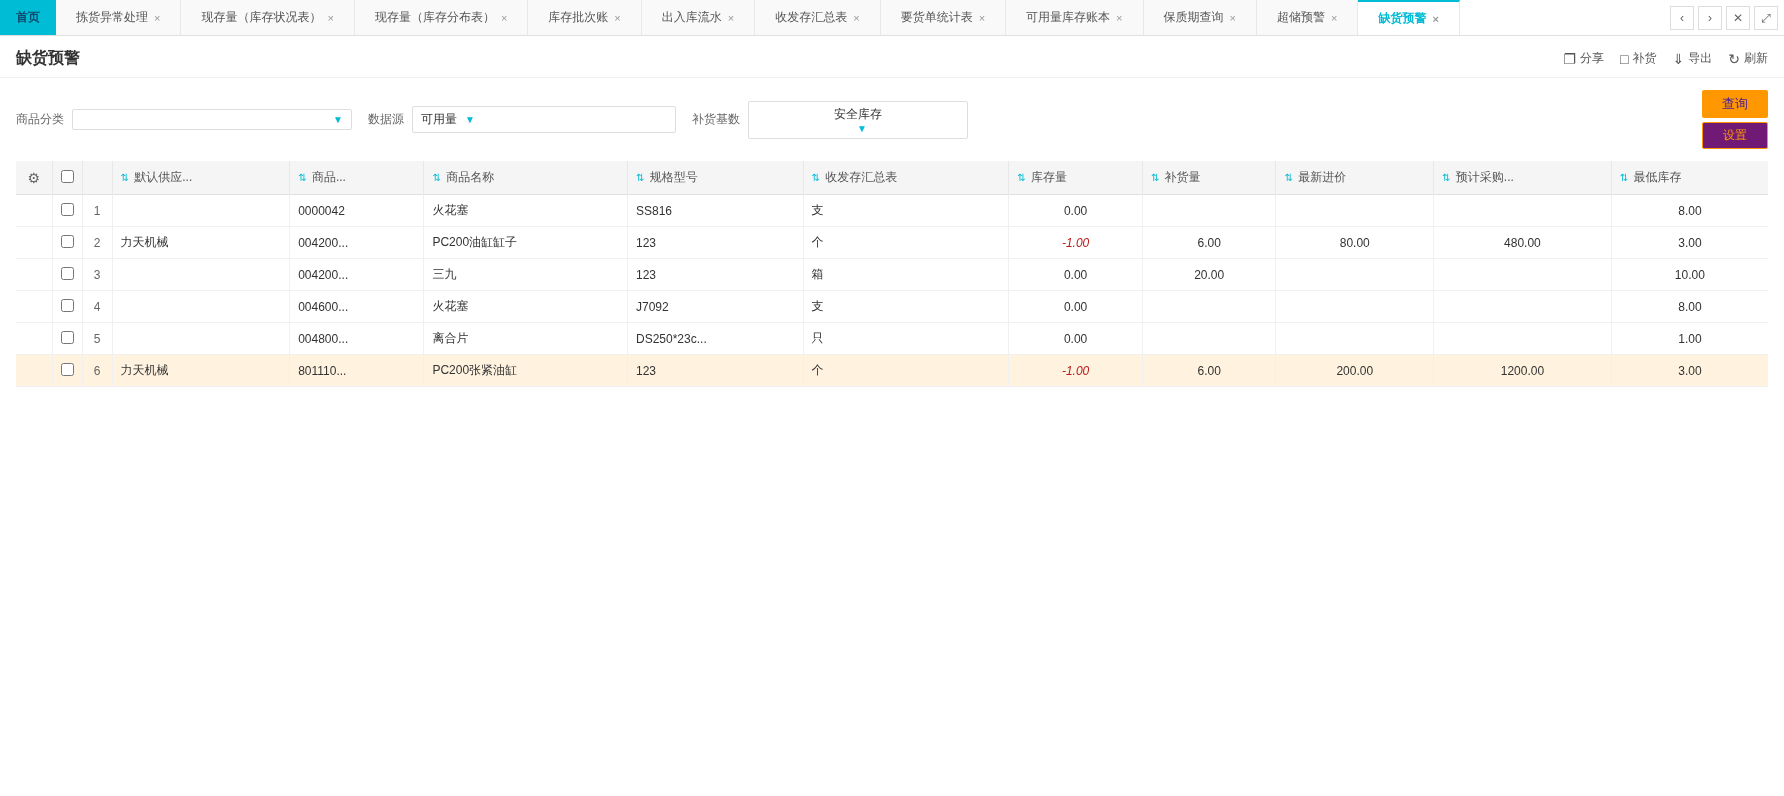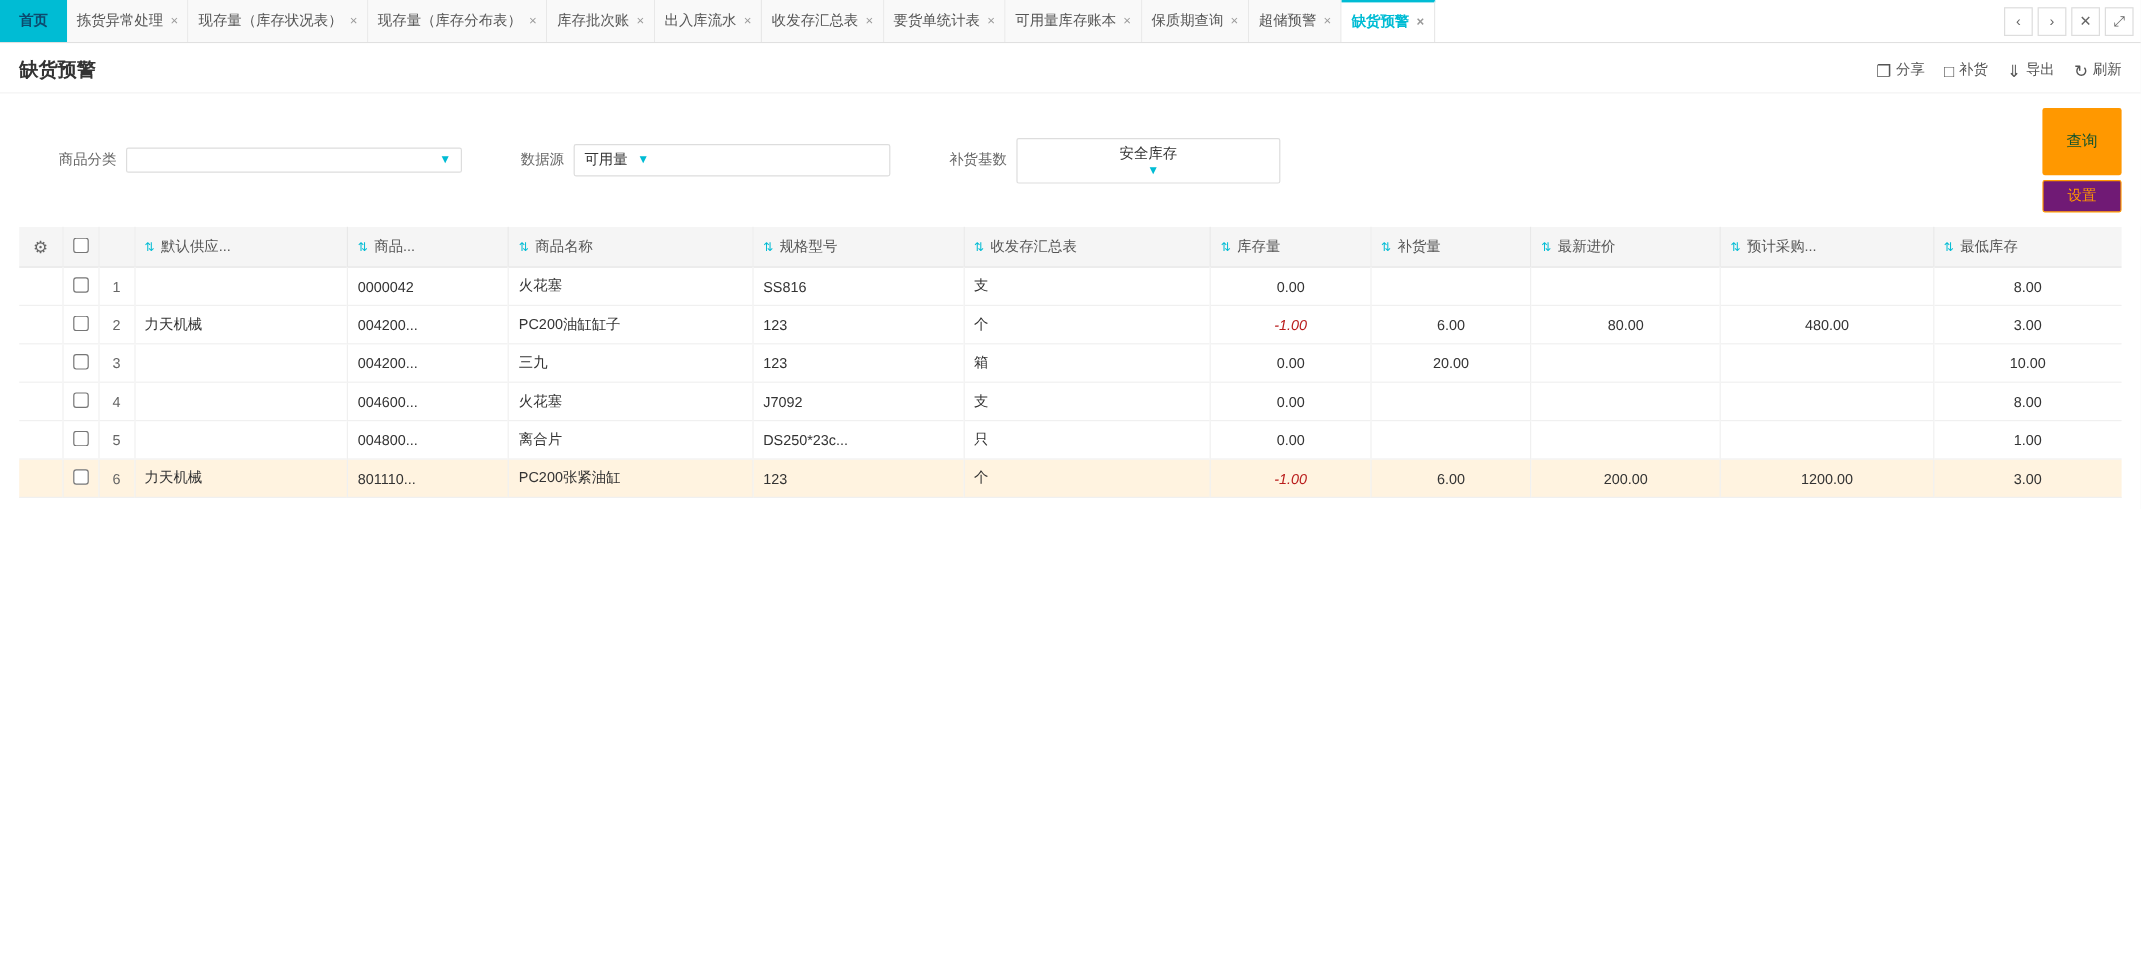--- a/index.html
+++ b/index.html
@@ -17,7 +17,7 @@
     .tab-item {
       display: flex;
       align-items: center;
-      padding: 0 8px;
+      padding: 0 20px;
       height: 100%;
       white-space: nowrap;
       cursor: pointer;

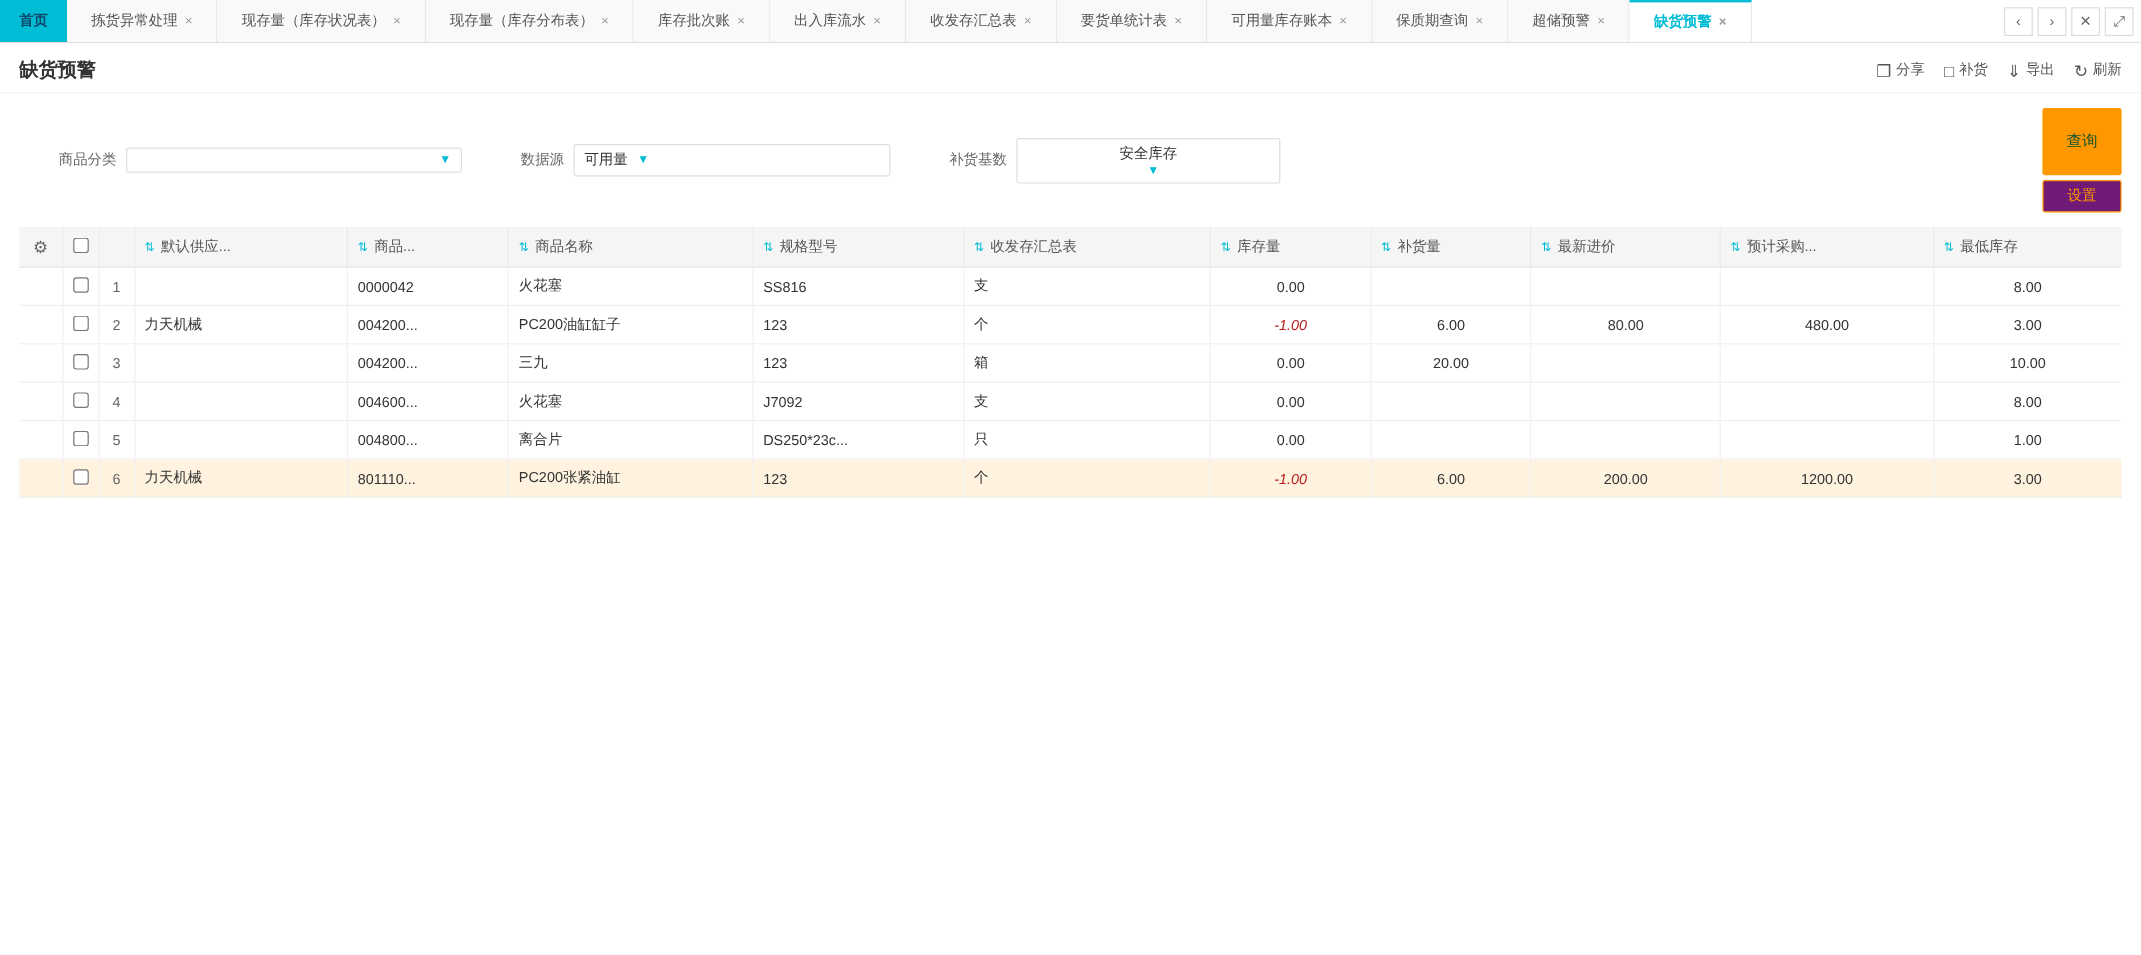--- a/index.html
+++ b/index.html
@@ -156,9 +156,9 @@
     }
     .btn-query {
       background: #ff9800;
-      color: #14532d;
+      color: #4c1d95;
       border: none;
-      padding: 19px 20px;
+      padding: 5px 20px;
       border-radius: 2px;
       cursor: pointer;
       font-size: 13px;

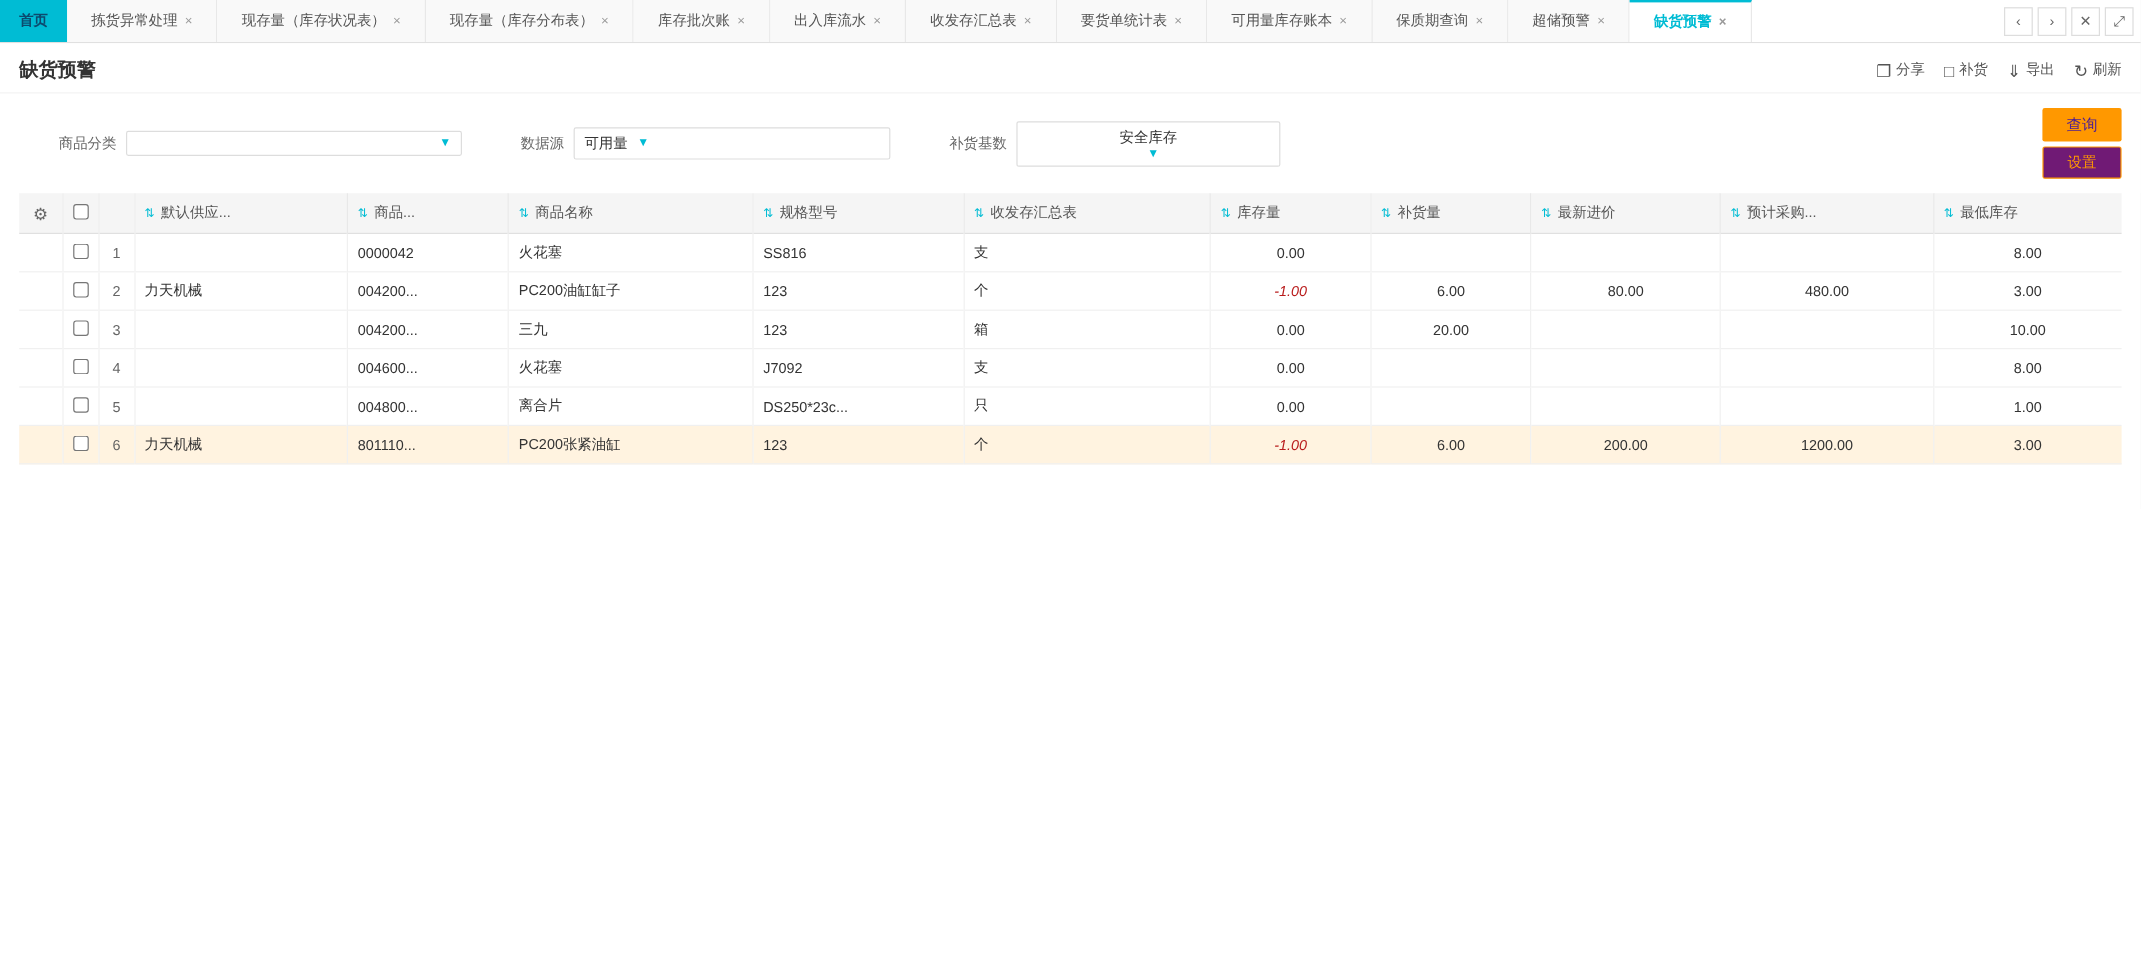--- a/index.html
+++ b/index.html
@@ -121,7 +121,6 @@
       color: #666;
       font-size: 12px;
       white-space: nowrap;
-      margin-left: 33px;
     }
     .filter-select {
       display: flex;

